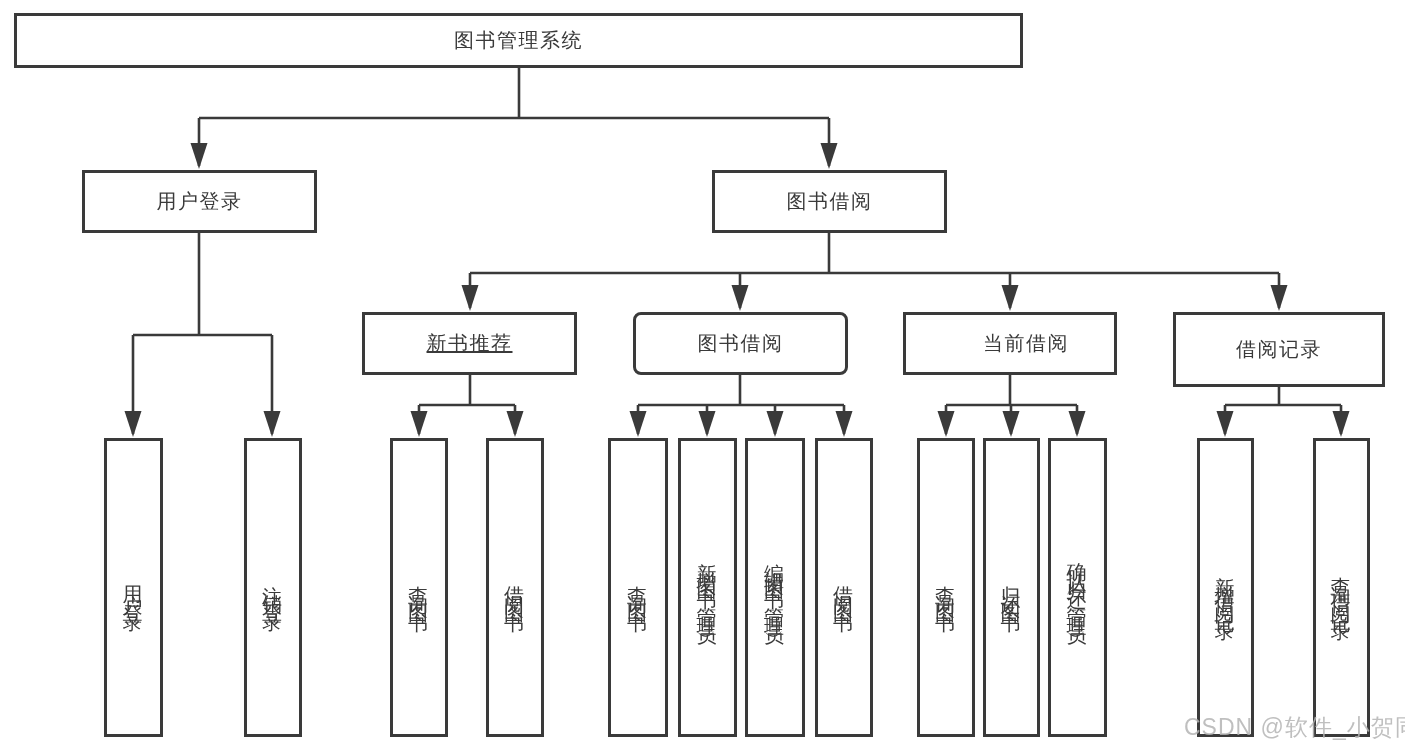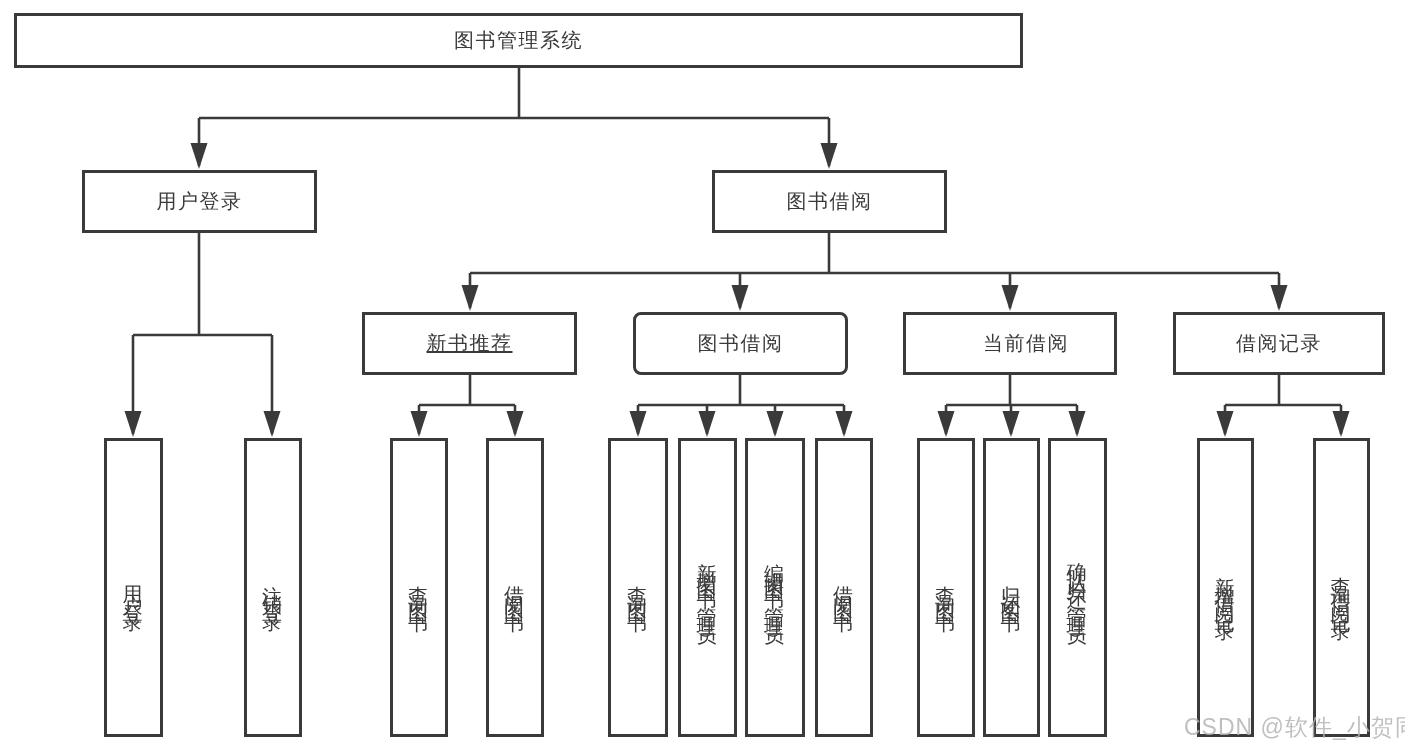--- a/index.html
+++ b/index.html
@@ -128,7 +128,7 @@
   <div class="node h-node" style="left:903px;top:312px;width:214px;height:63px;padding-left:32px;">
     <span>当前借阅</span>
   </div>
-  <div class="node h-node" style="left:1173px;top:312px;width:212px;height:63px;">
+  <div class="node h-node" style="left:1173px;top:312px;width:212px;height:75px;">
     <span>借阅记录</span>
   </div>
 

